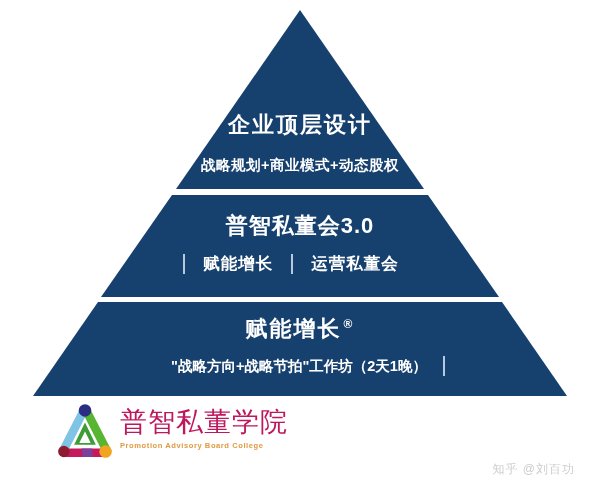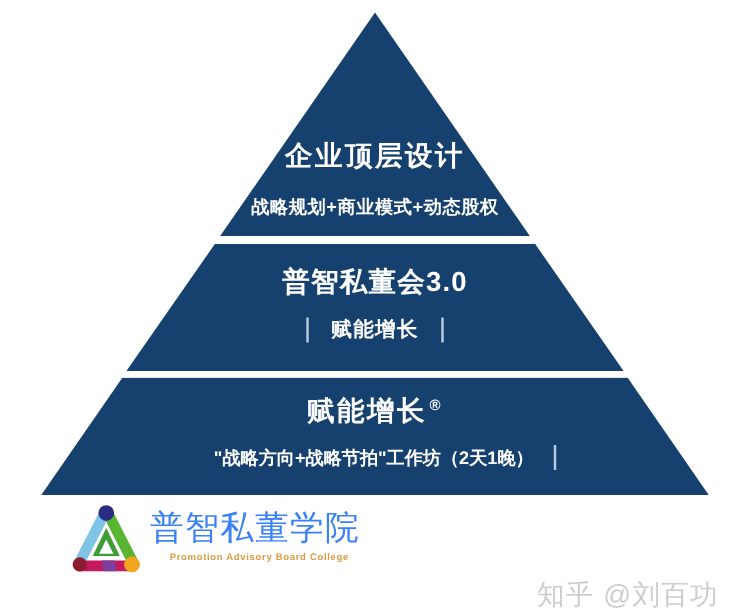--- a/index.html
+++ b/index.html
@@ -69,6 +69,7 @@
       <span class="vdiv"></span>
       <span class="cell">赋能增长</span>
       <span class="vdiv"></span>
+      <span class="cell">运营私董会</span>
     </div>
   </div>
 

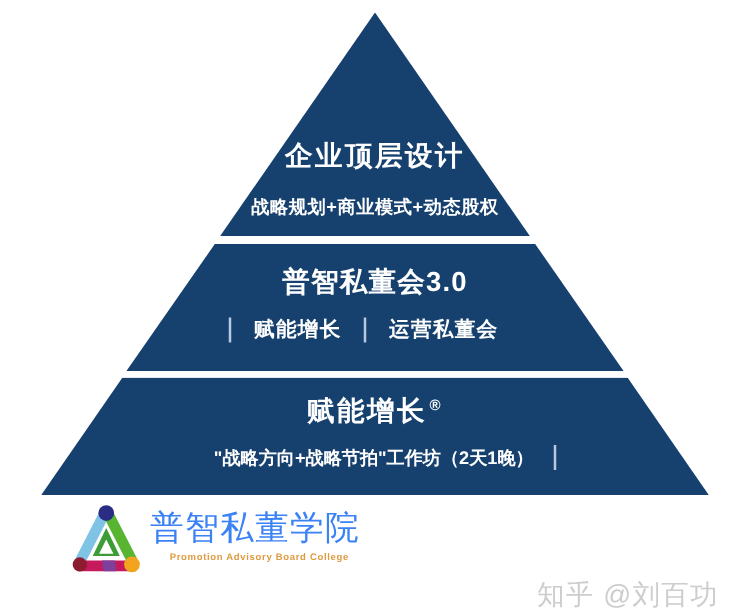--- a/index.html
+++ b/index.html
@@ -39,7 +39,7 @@
   .logo-text{position:absolute;left:120px;top:406px;width:175px;}
   .logo-name{
     font-family:"Liberation Serif","DejaVu Serif",serif;
-    font-size:27px;color:#3b82f6;letter-spacing:1px;white-space:nowrap;line-height:33px;
+    font-size:27px;color:#be185d;letter-spacing:1px;white-space:nowrap;line-height:33px;
   }
   .logo-sub{
     font-size:7.6px;font-weight:bold;color:#E09B41;letter-spacing:0.55px;white-space:nowrap;margin-top:2px;text-align:center;

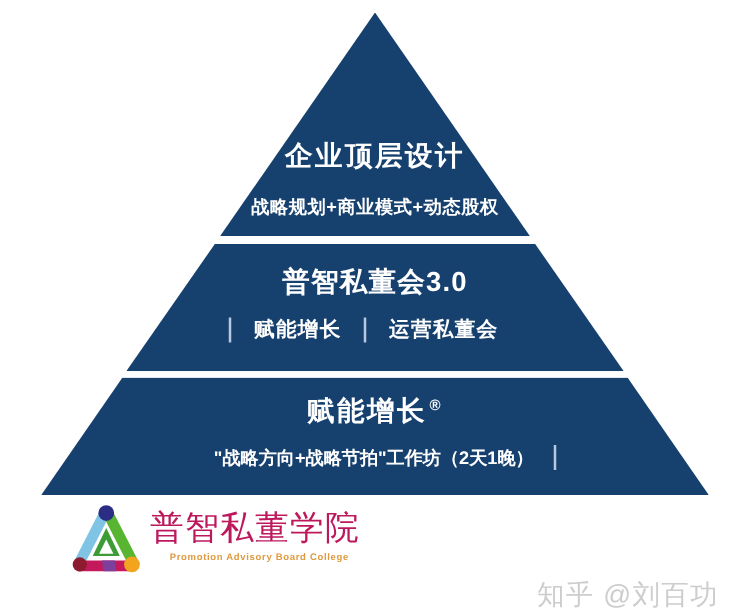--- a/index.html
+++ b/index.html
@@ -42,7 +42,7 @@
     font-size:27px;color:#be185d;letter-spacing:1px;white-space:nowrap;line-height:33px;
   }
   .logo-sub{
-    font-size:7.6px;font-weight:bold;color:#E09B41;letter-spacing:0.55px;white-space:nowrap;margin-top:2px;text-align:center;
+    font-size:7.6px;font-weight:bold;color:#E09B41;letter-spacing:0.55px;white-space:nowrap;margin-top:2px;
   }
   .slogan{
     position:absolute;left:283px;top:403px;width:290px;color:#16406E;

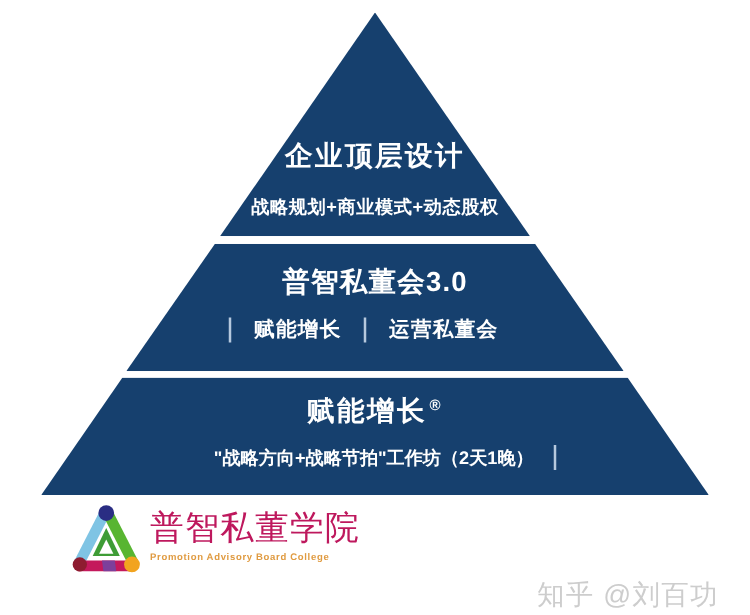--- a/index.html
+++ b/index.html
@@ -50,7 +50,7 @@
   }
   .watermark{
     position:absolute;right:25px;top:461px;color:#CDCDCD;
-    font-size:22px;letter-spacing:1px;white-space:nowrap;
+    font-size:12px;letter-spacing:1px;white-space:nowrap;
   }
 </style>
 </head>

